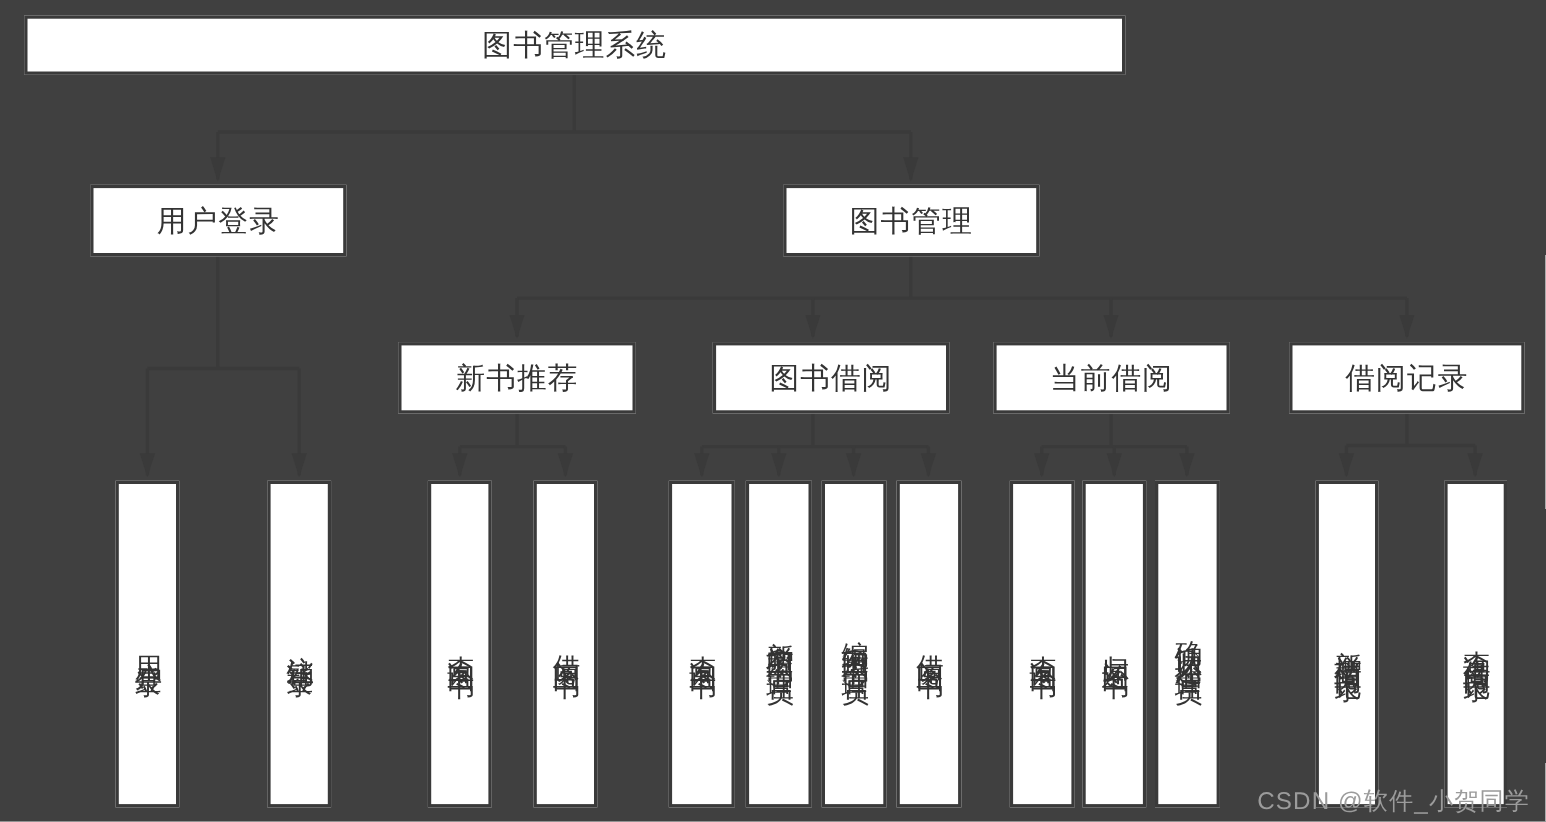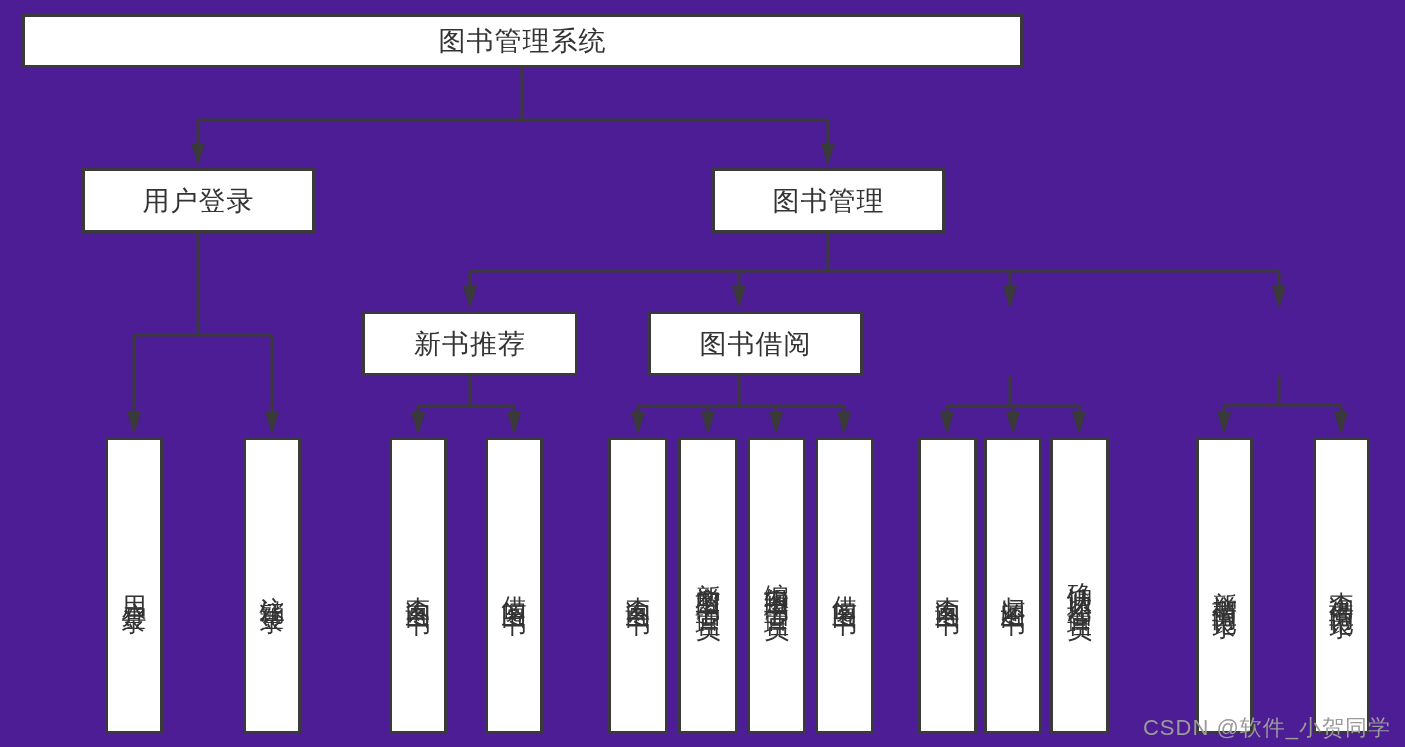--- a/index.html
+++ b/index.html
@@ -7,7 +7,7 @@
     position: relative;
     width: 1405px;
     height: 747px;
-    background: #4c1d95;
+    background: #404040;
     font-family: "Liberation Sans", "DejaVu Sans", sans-serif;
     color: #333333;
     overflow: hidden;

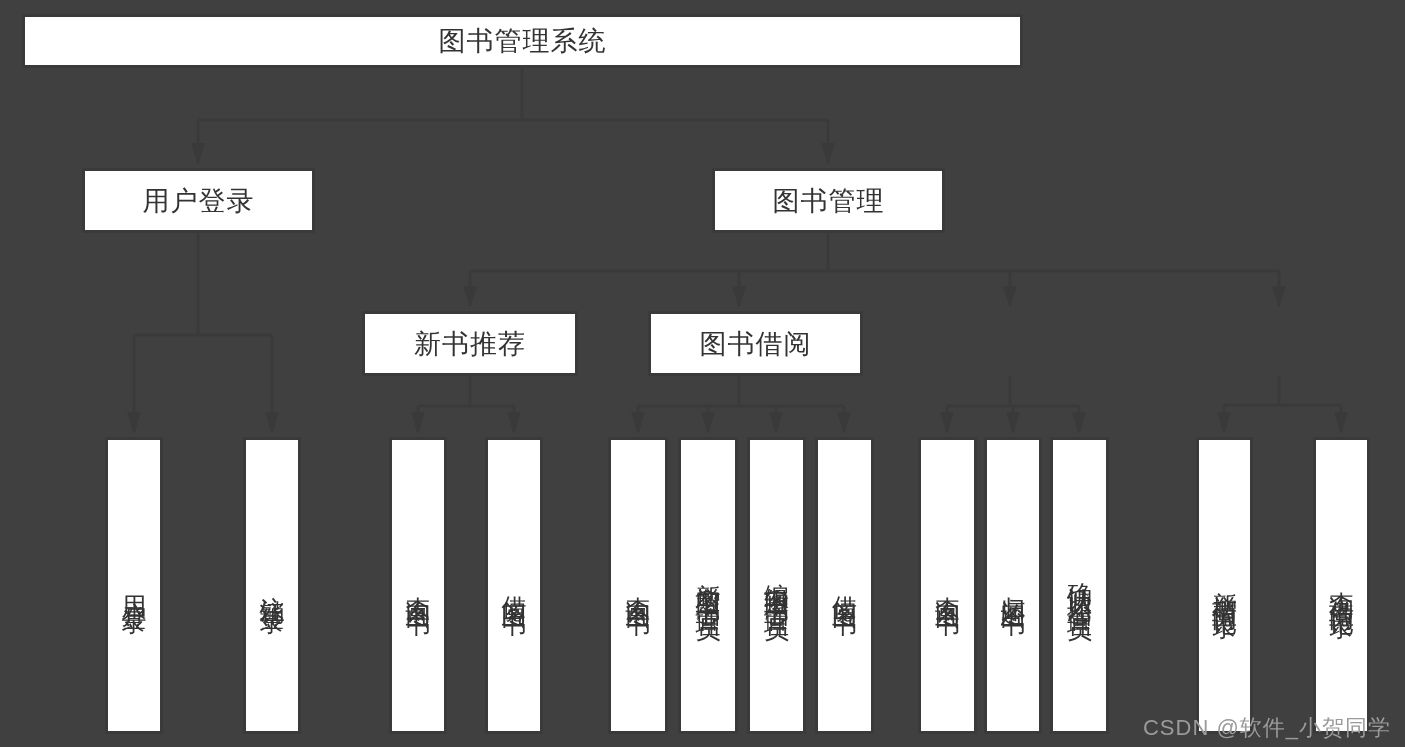--- a/index.html
+++ b/index.html
@@ -111,6 +111,9 @@
   <div class="node h" style="left:648px; top:311px; width:215px; height:65px;">
     <span class="lbl">图书借阅</span>
   </div>
+  <div class="node h" style="left:903px; top:311px; width:215px; height:65px;">
+    <span class="lbl">当前借阅</span>
+  </div>
 
   <div class="node leaf" style="left:105px; top:437px; width:58px; height:297px;">
     <span class="lbl">用户登录</span>

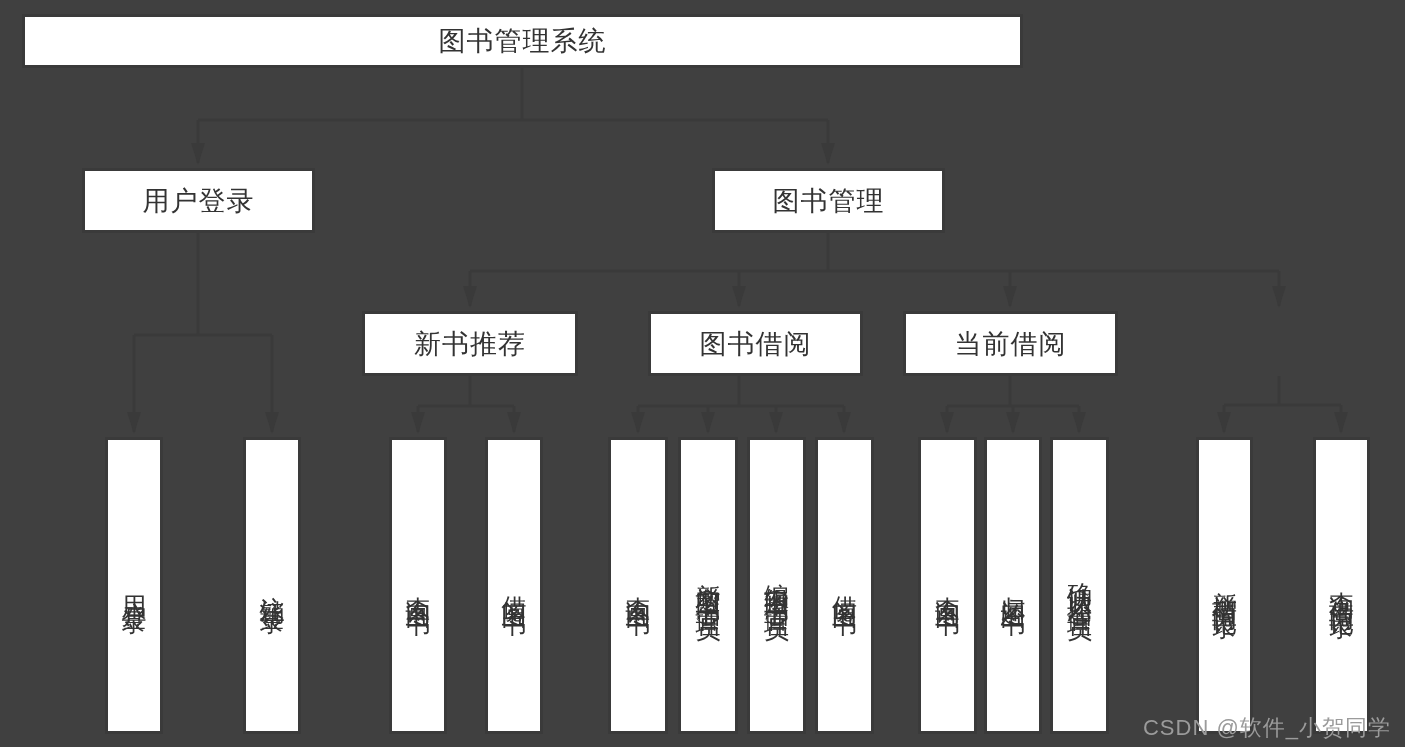--- a/index.html
+++ b/index.html
@@ -114,6 +114,9 @@
   <div class="node h" style="left:903px; top:311px; width:215px; height:65px;">
     <span class="lbl">当前借阅</span>
   </div>
+  <div class="node h" style="left:1172px; top:311px; width:214px; height:65px;">
+    <span class="lbl">借阅记录</span>
+  </div>
 
   <div class="node leaf" style="left:105px; top:437px; width:58px; height:297px;">
     <span class="lbl">用户登录</span>

